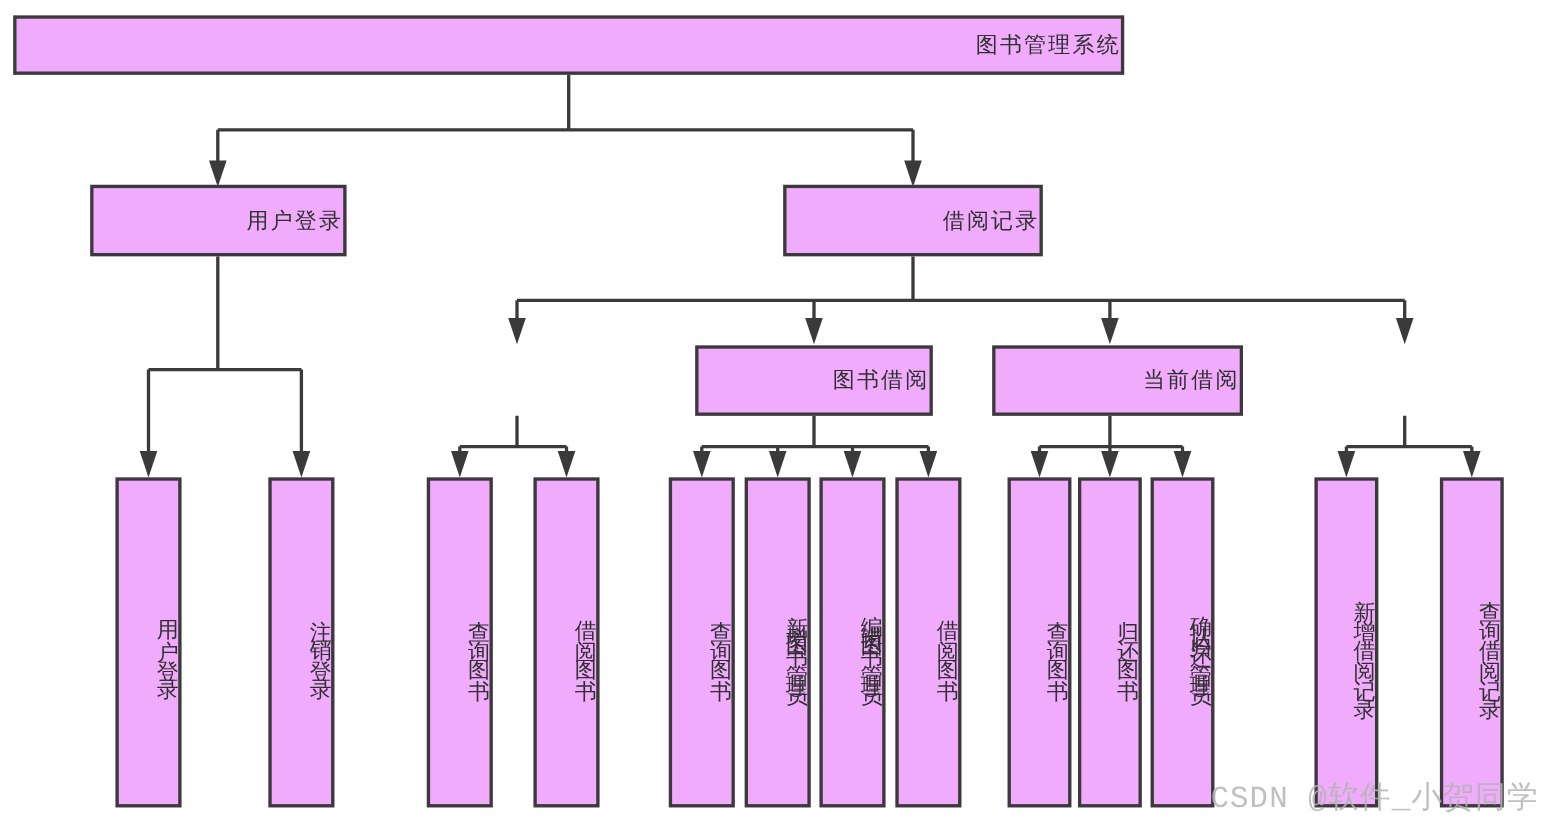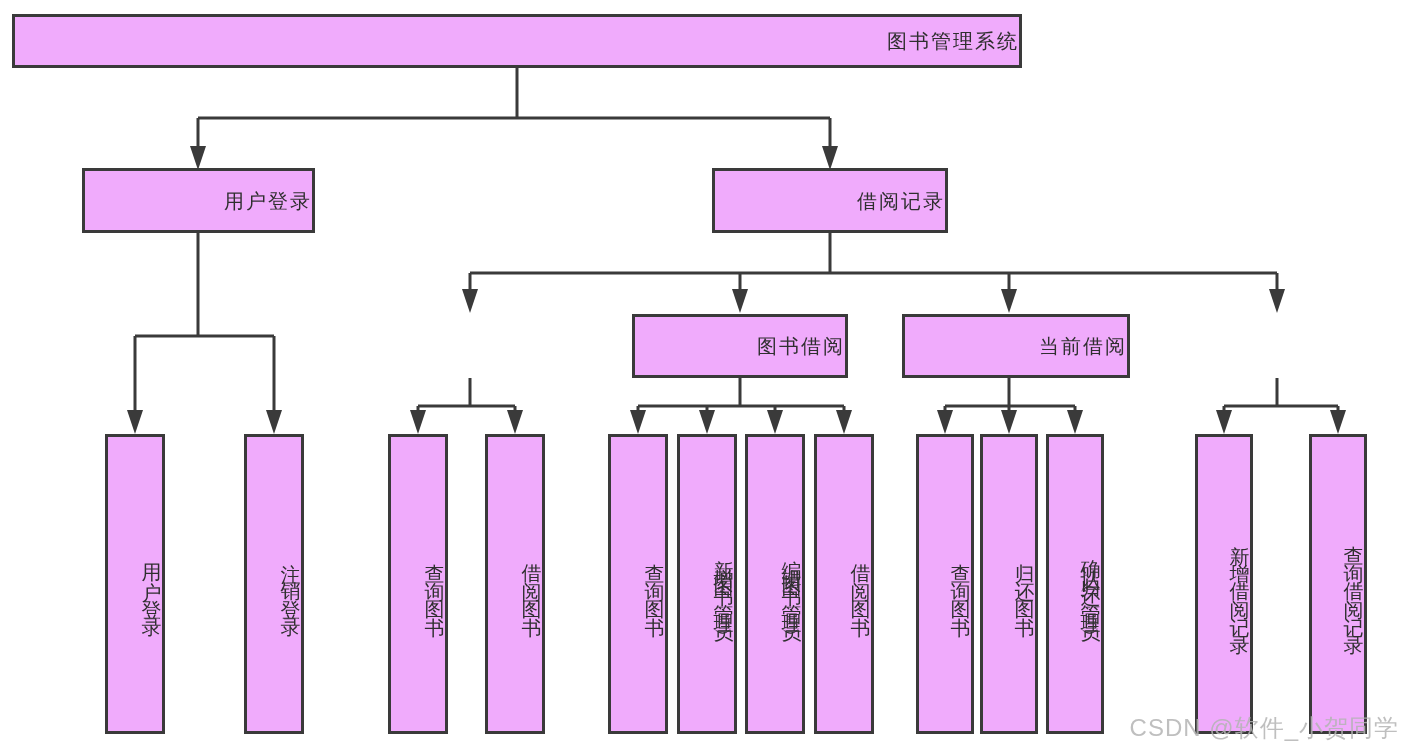--- a/index.html
+++ b/index.html
@@ -46,12 +46,13 @@
     position:absolute;
     right:6px;
     bottom:3px;
-    font-size:24px;
+    font-size:28px;
     color:var(--watermark);
     letter-spacing:1px;
     white-space:nowrap;
     opacity:.85;
     pointer-events:none;
+    font-family:Liberation Mono, monospace;
   }
 </style>
 </head>

